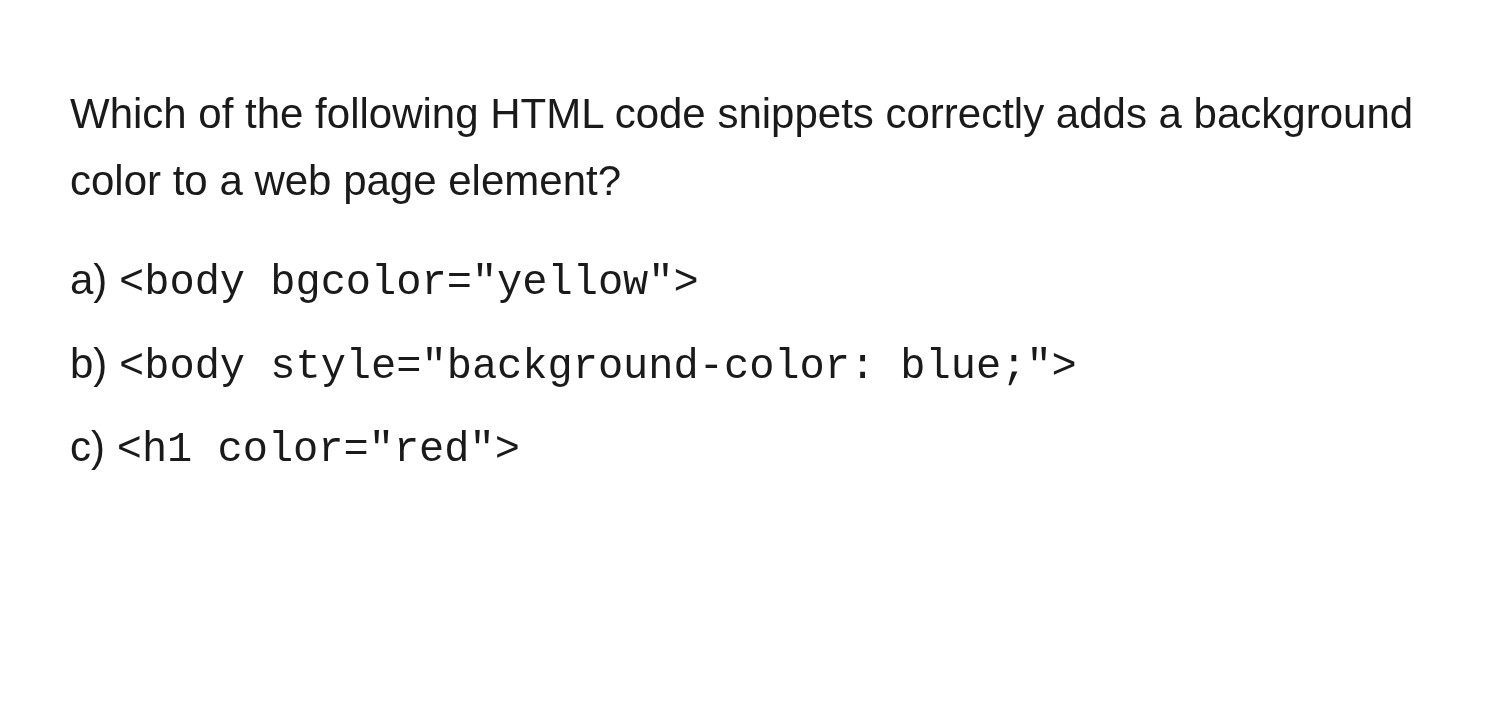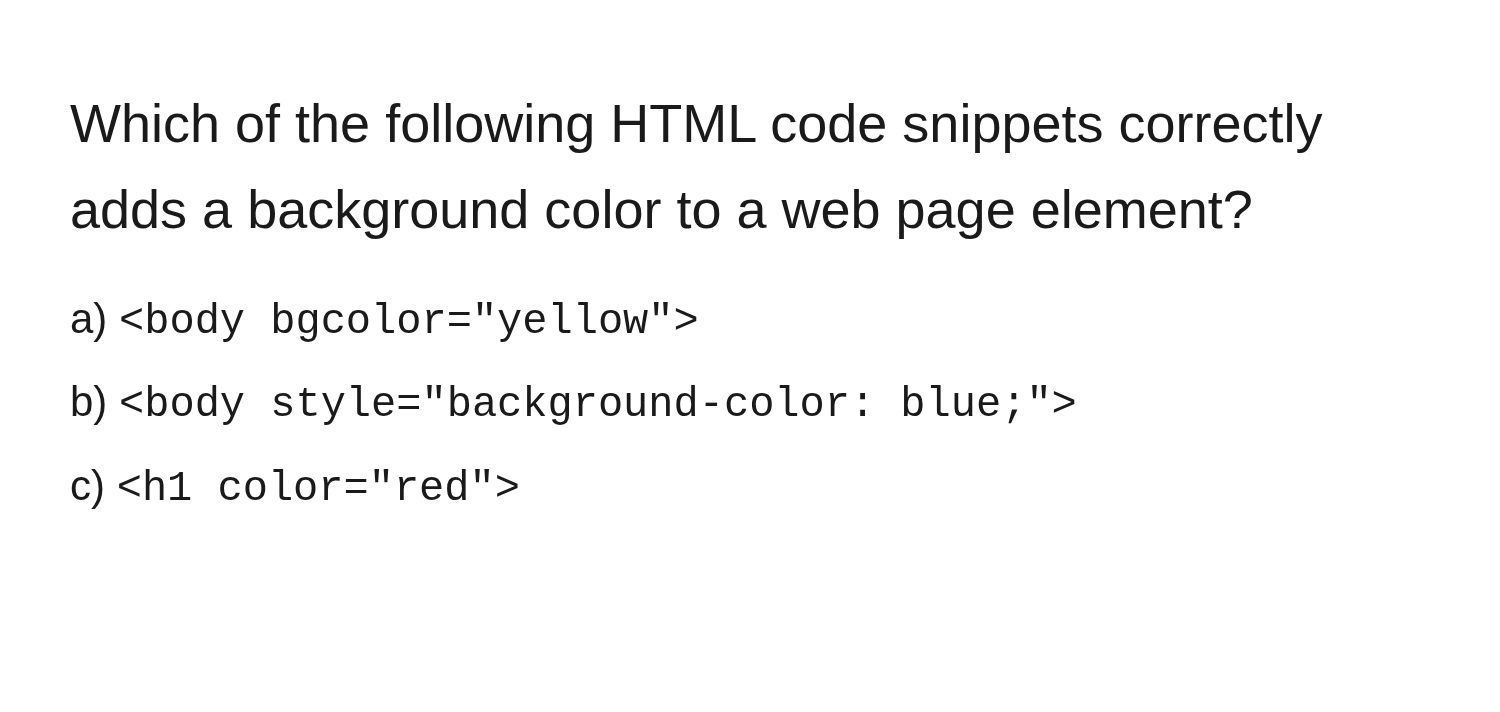--- a/index.html
+++ b/index.html
@@ -16,7 +16,7 @@
       color: #1a1a1a;
     }
     .question {
-      font-size: 54px;
+      font-size: 42px;
       line-height: 1.6;
       margin-bottom: 30px;
       font-weight: 400;

